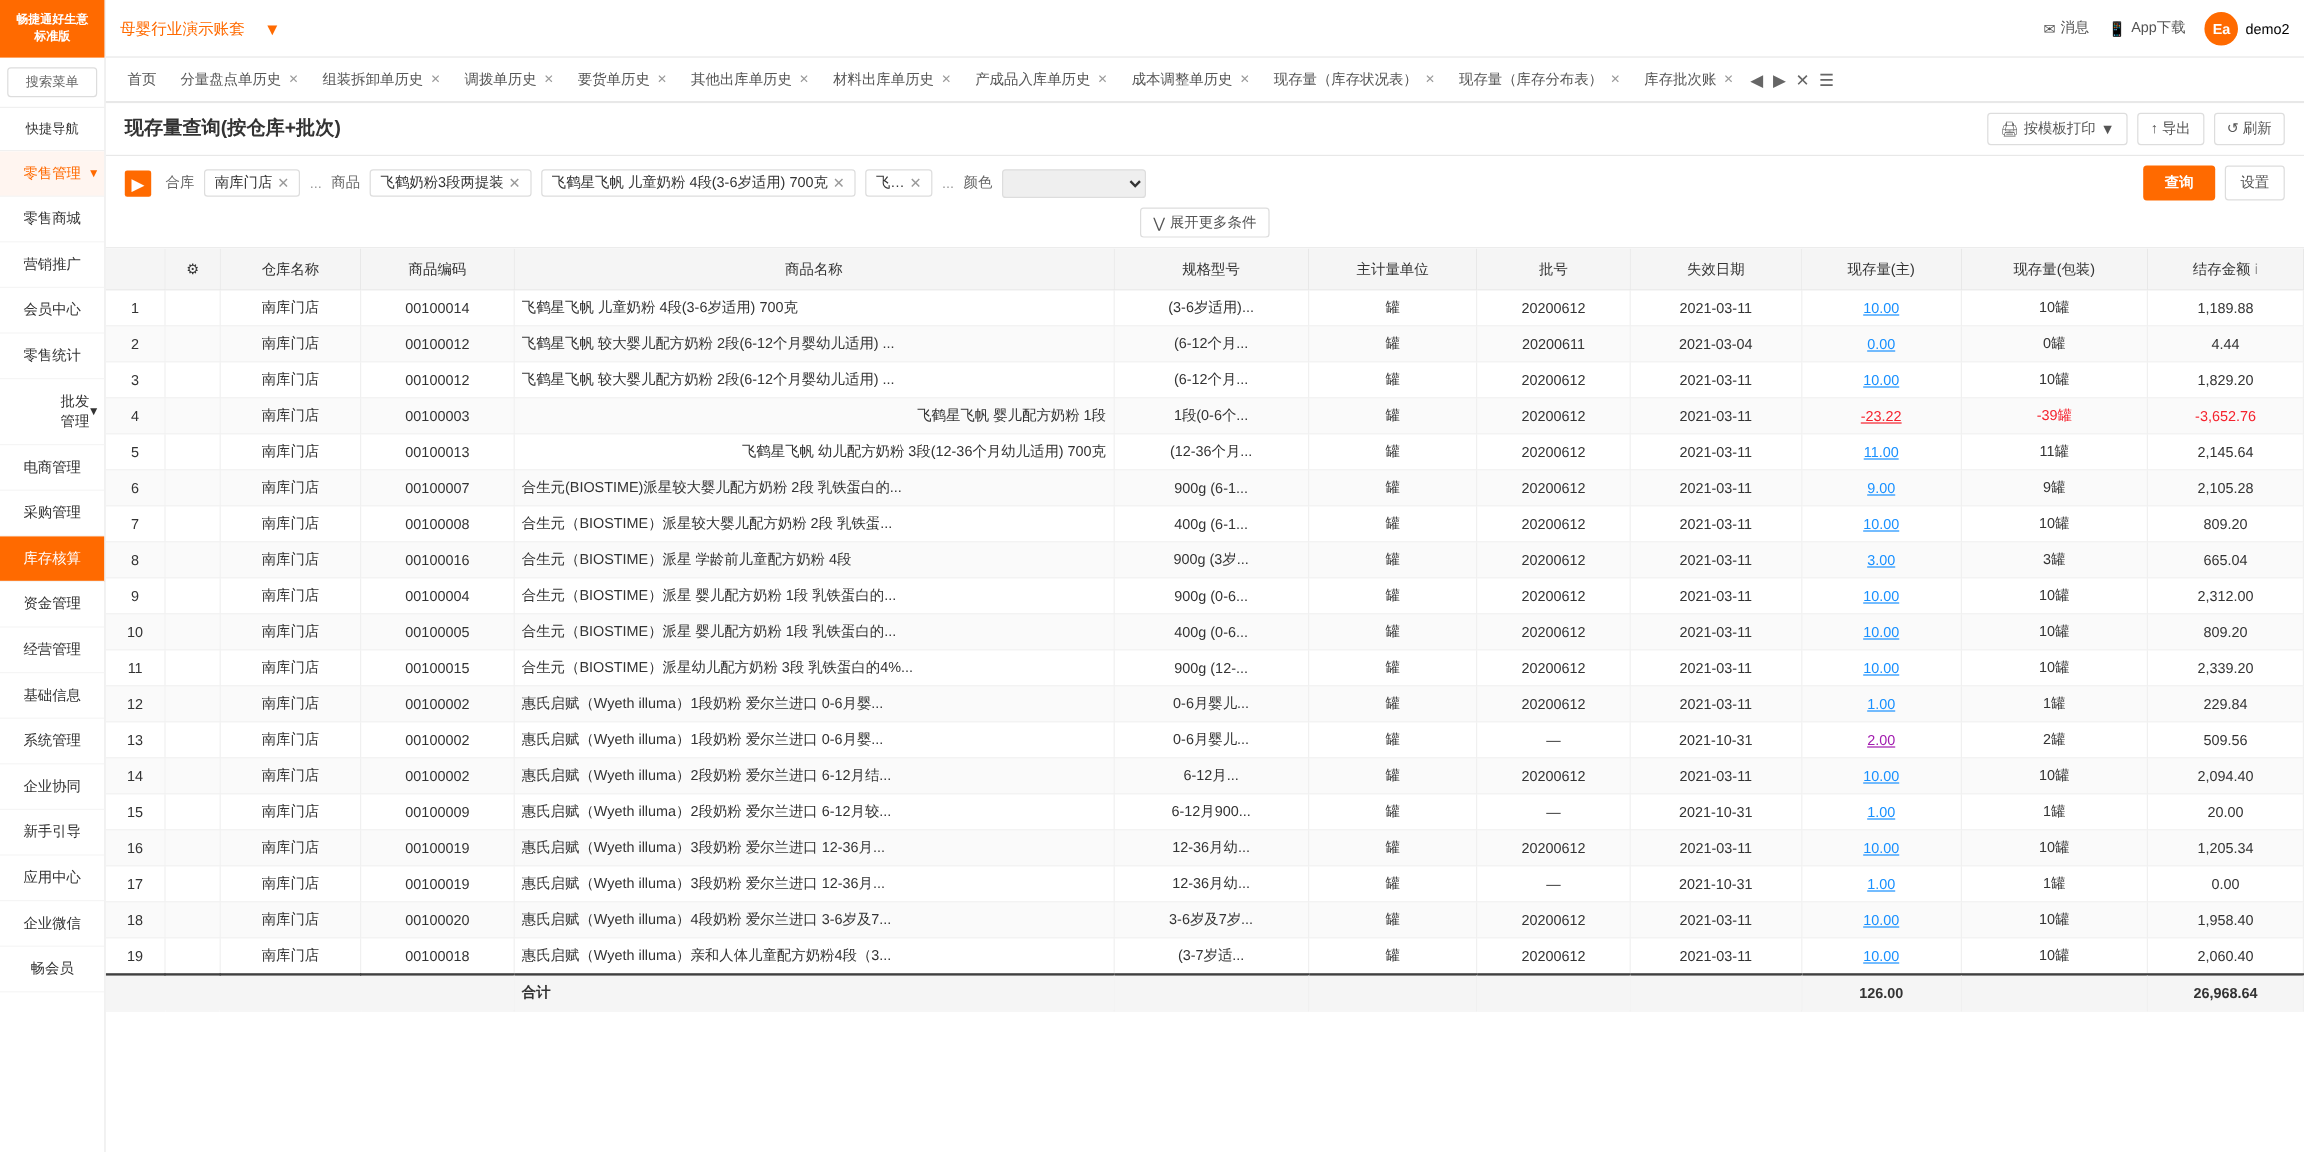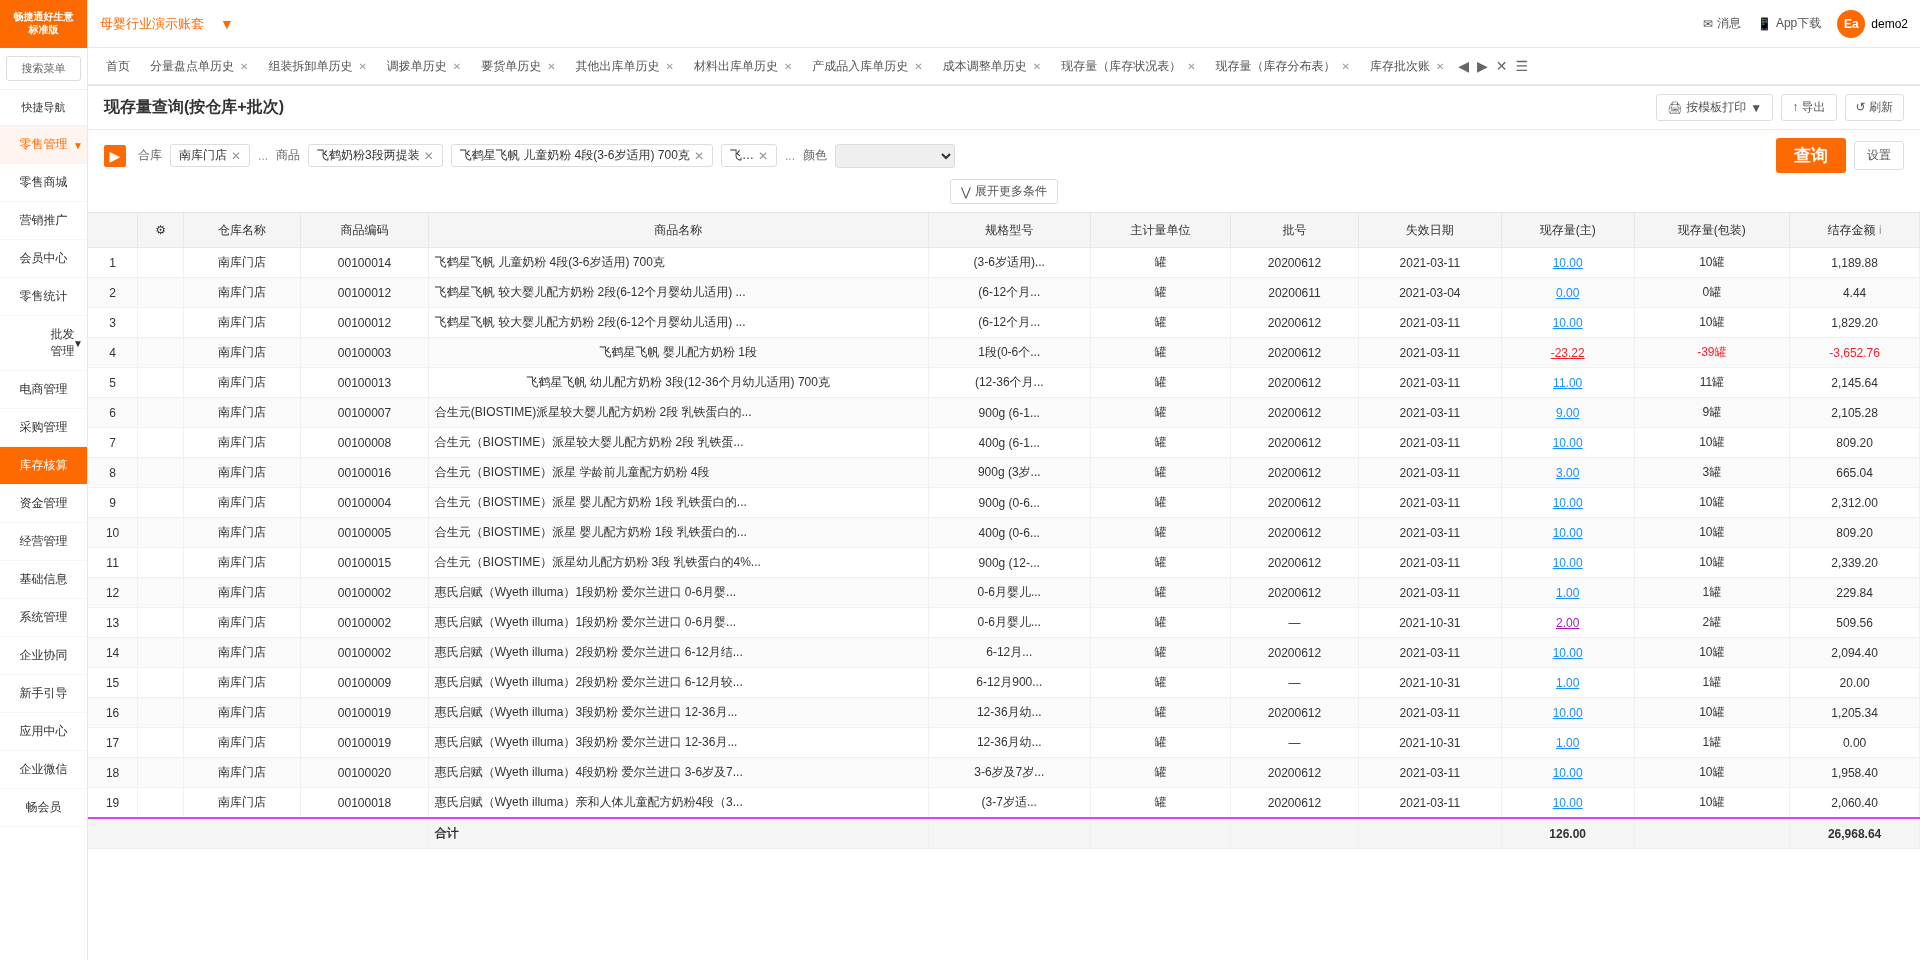--- a/index.html
+++ b/index.html
@@ -47,7 +47,7 @@
     .filter-more { color: #999; font-size: 12px; }
     .filter-select { border: 1px solid #ddd; border-radius: 3px; padding: 3px 8px; font-size: 12px; color: #333; min-width: 80px; }
     .btn-expand-more { background: none; border: 1px solid #ddd; padding: 3px 10px; border-radius: 3px; font-size: 12px; cursor: pointer; color: #555; display: flex; align-items: center; gap: 4px; }
-    .btn-query { background: #ff6a00; color: #fff; border: none; padding: 6px 18px; border-radius: 3px; font-size: 17px; cursor: pointer; font-weight: bold; }
+    .btn-query { background: #ff6a00; color: #fff; border: none; padding: 6px 18px; border-radius: 3px; font-size: 12px; cursor: pointer; font-weight: bold; }
     .btn-settings { background: none; border: 1px solid #ddd; padding: 5px 12px; border-radius: 3px; font-size: 12px; cursor: pointer; color: #555; }
 
     

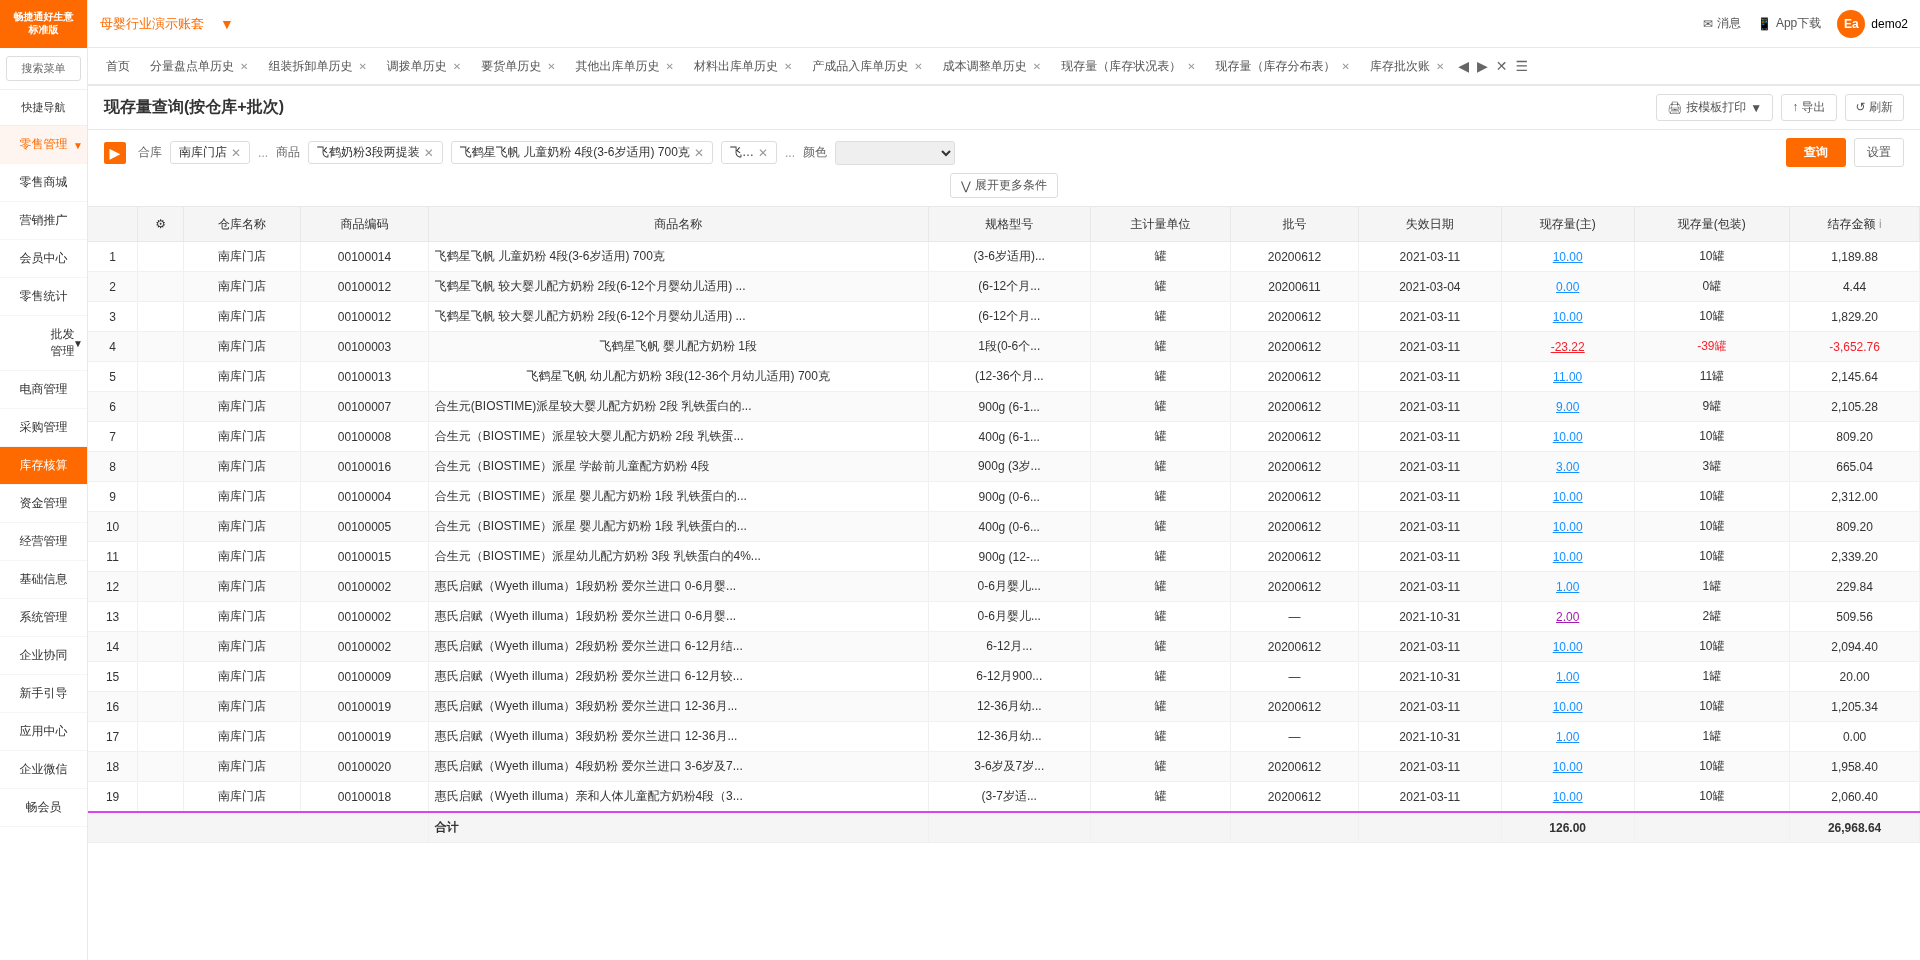--- a/index.html
+++ b/index.html
@@ -344,7 +344,7 @@
     <td></td>
     <td>南库门店</td>
     <td>00100003</td>
-    <td style="text-align:center;max-width:260px;overflow:hidden;text-overflow:ellipsis;white-space:nowrap;">飞鹤星飞帆 婴儿配方奶粉 1段</td>
+    <td style="text-align:right;max-width:260px;overflow:hidden;text-overflow:ellipsis;white-space:nowrap;">飞鹤星飞帆 婴儿配方奶粉 1段</td>
     <td>1段(0-6个...</td>
     <td>罐</td>
     <td>20200612</td>

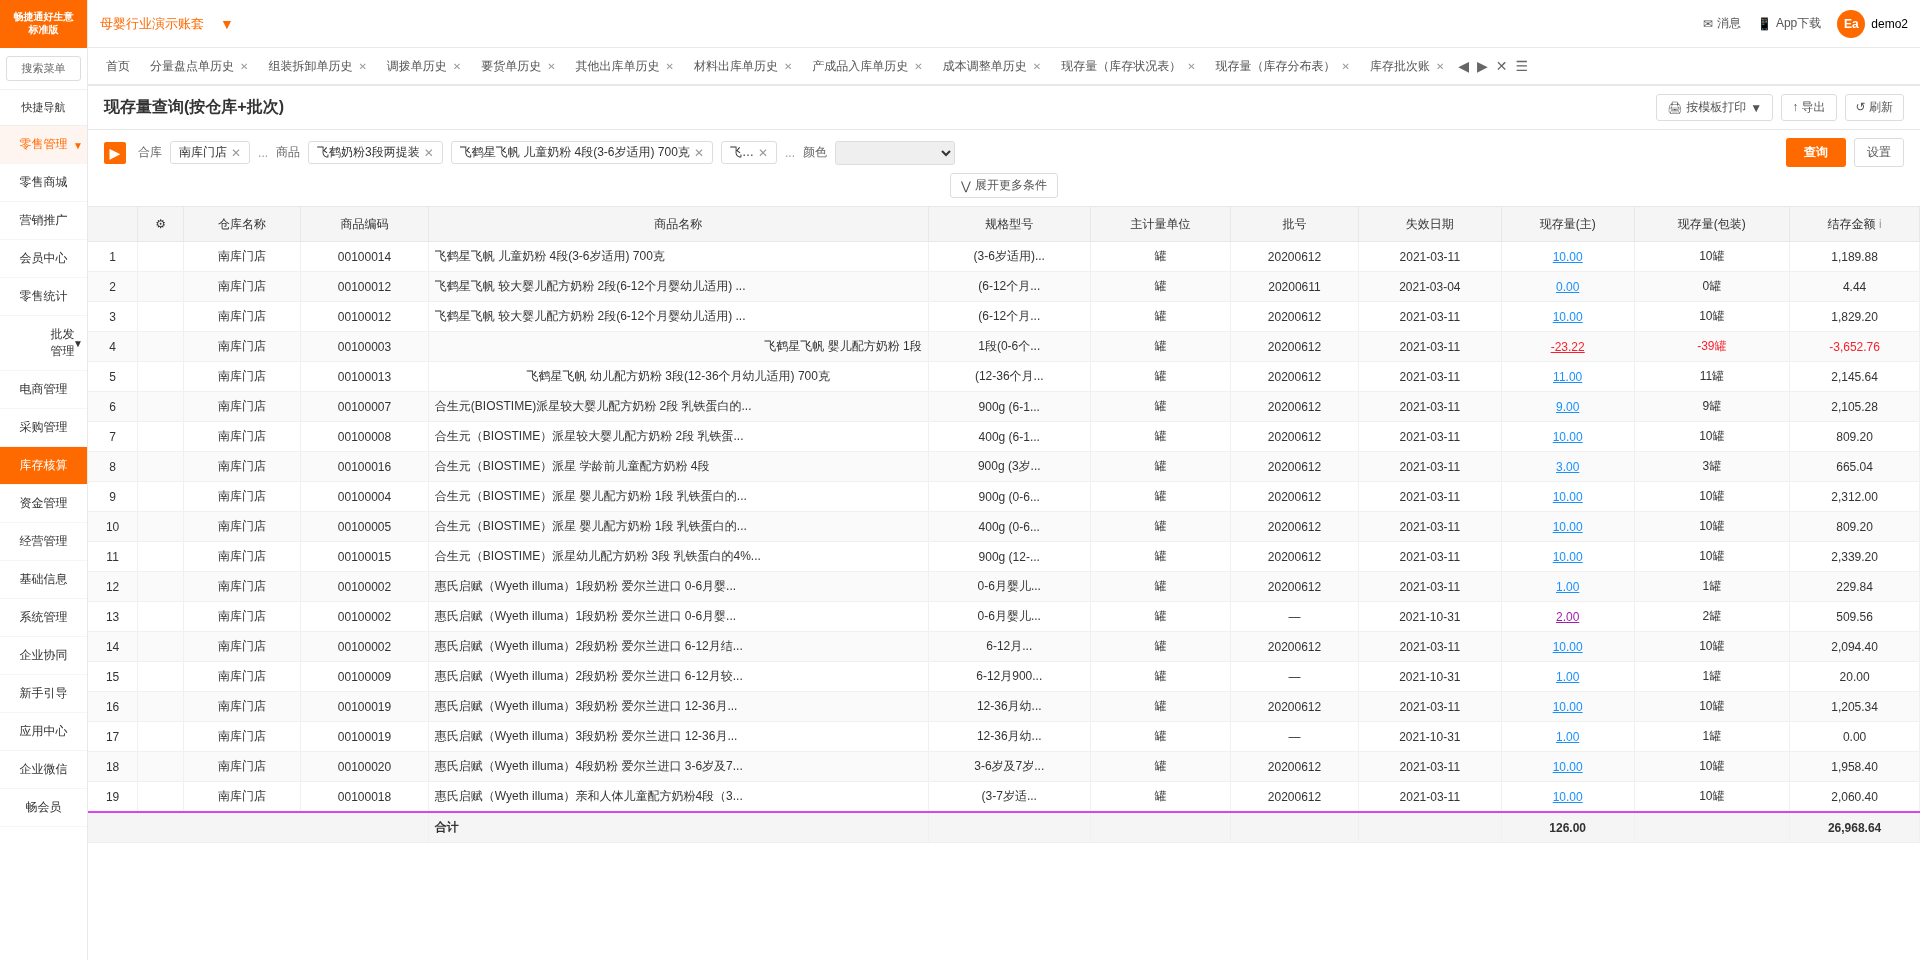--- a/index.html
+++ b/index.html
@@ -358,7 +358,7 @@
     <td></td>
     <td>南库门店</td>
     <td>00100013</td>
-    <td style="text-align:center;max-width:260px;overflow:hidden;text-overflow:ellipsis;white-space:nowrap;margin-left:24px;">飞鹤星飞帆 幼儿配方奶粉 3段(12-36个月幼儿适用) 700克</td>
+    <td style="text-align:right;max-width:260px;overflow:hidden;text-overflow:ellipsis;white-space:nowrap;margin-left:24px;">飞鹤星飞帆 幼儿配方奶粉 3段(12-36个月幼儿适用) 700克</td>
     <td>(12-36个月...</td>
     <td>罐</td>
     <td>20200612</td>

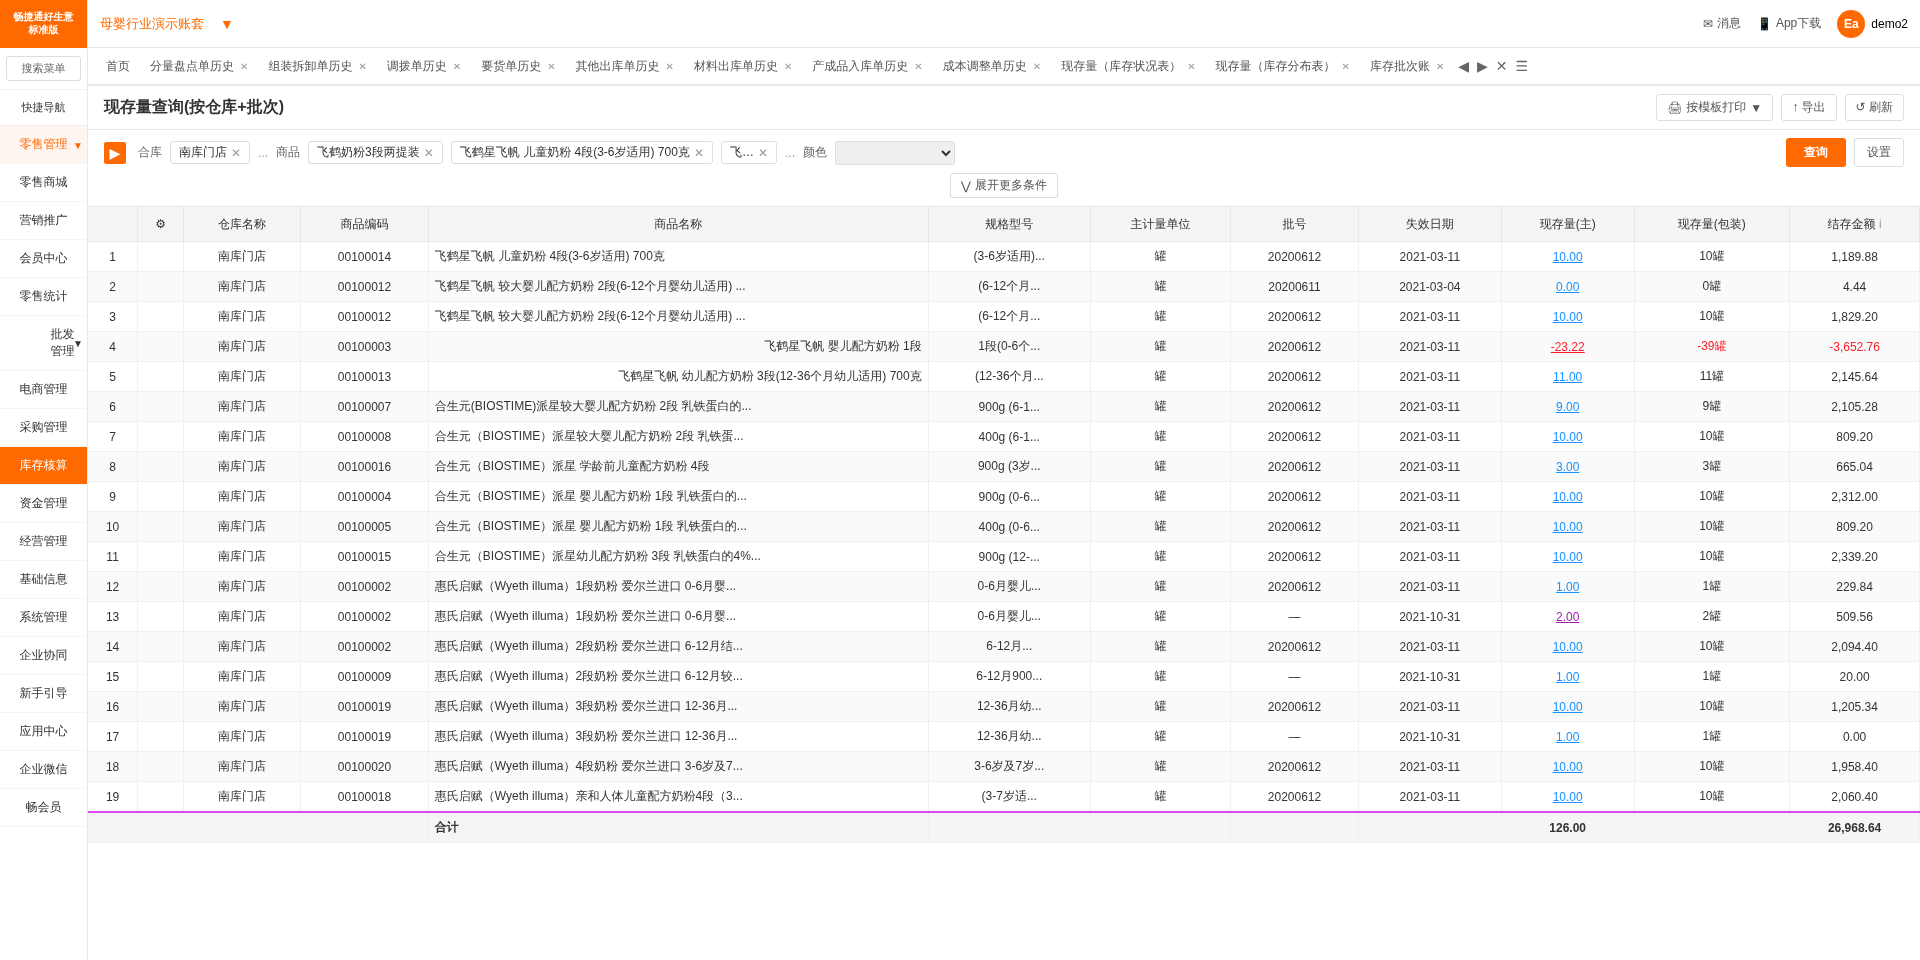--- a/index.html
+++ b/index.html
@@ -58,7 +58,7 @@
     .data-table td { padding: 6px 6px; text-align: center; border-bottom: 1px solid #f0f0f0; border-right: 1px solid #f0f0f0; color: #333; white-space: nowrap; overflow: hidden; text-overflow: ellipsis; max-width: 200px; }
     .data-table tr:nth-child(even) { background: #fafafa; }
     .data-table td.link { color: #1890ff; text-decoration: underline; cursor: pointer; }
-    .data-table .footer-row td { background: #f5f5f5; font-weight: bold; border-top: 2px solid #d946ef; }
+    .data-table .footer-row td { background: #f5f5f5; font-weight: bold; border-top: 2px solid #404040; }
 
     
     .header-right { display: flex; align-items: center; gap: 16px; margin-left: auto; }

